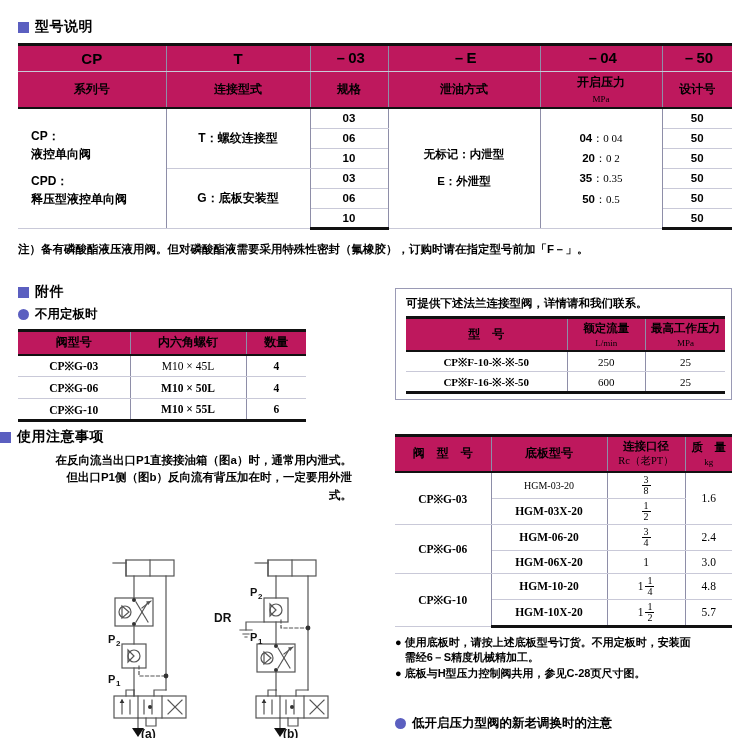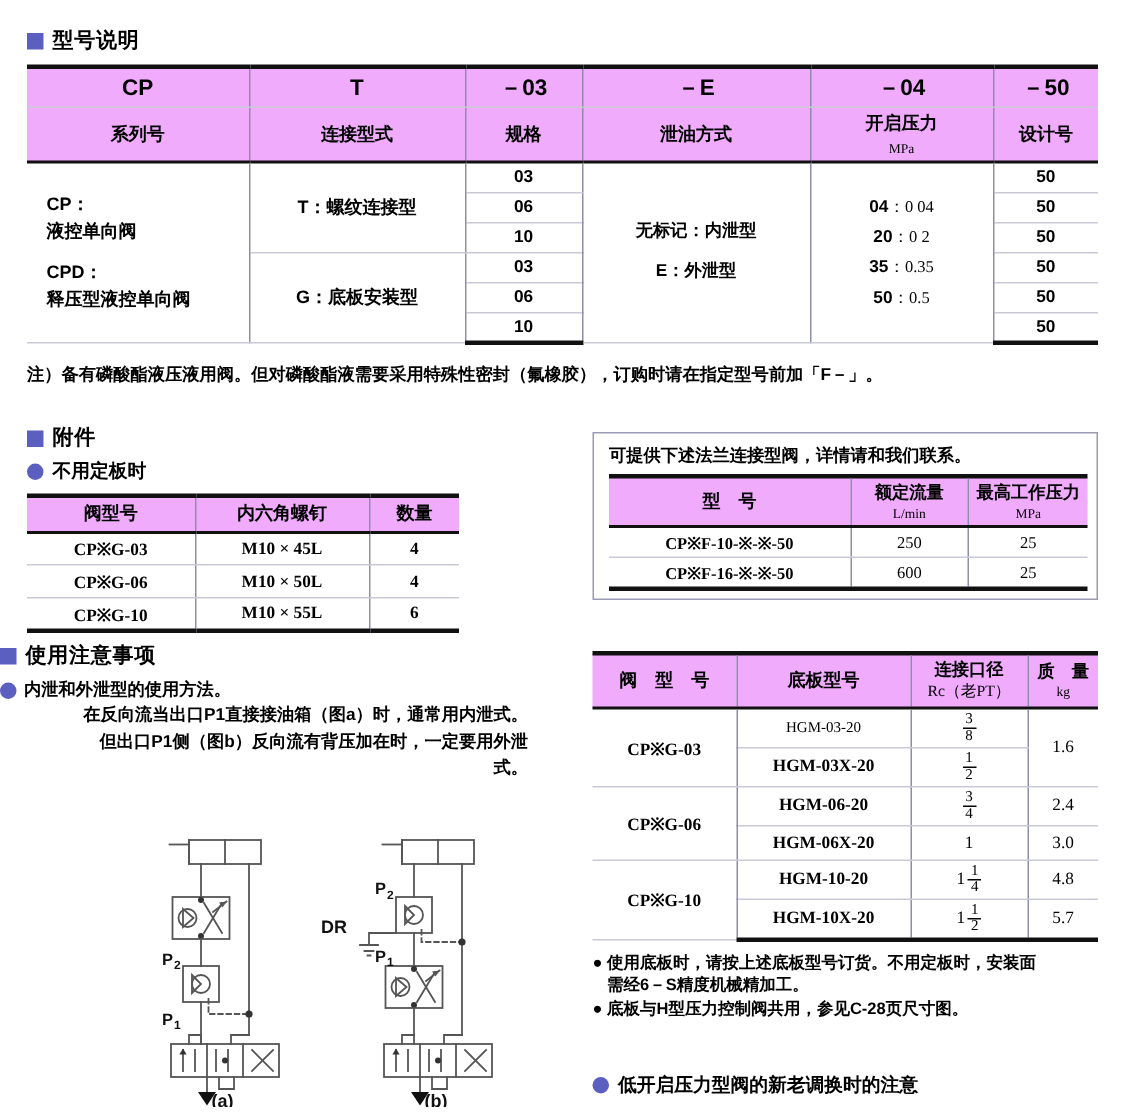--- a/index.html
+++ b/index.html
@@ -59,7 +59,7 @@
     vertical-align: middle;
     padding: 2px 3px;
   }
-  .hdr-cell { background: #f0abfc; font-weight: bold; }
+  .hdr-cell { background: #be185d; font-weight: bold; }
 
   .topline { border-top: 3px solid #111 !important; }
   .botline { border-bottom: 3px solid #111 !important; }

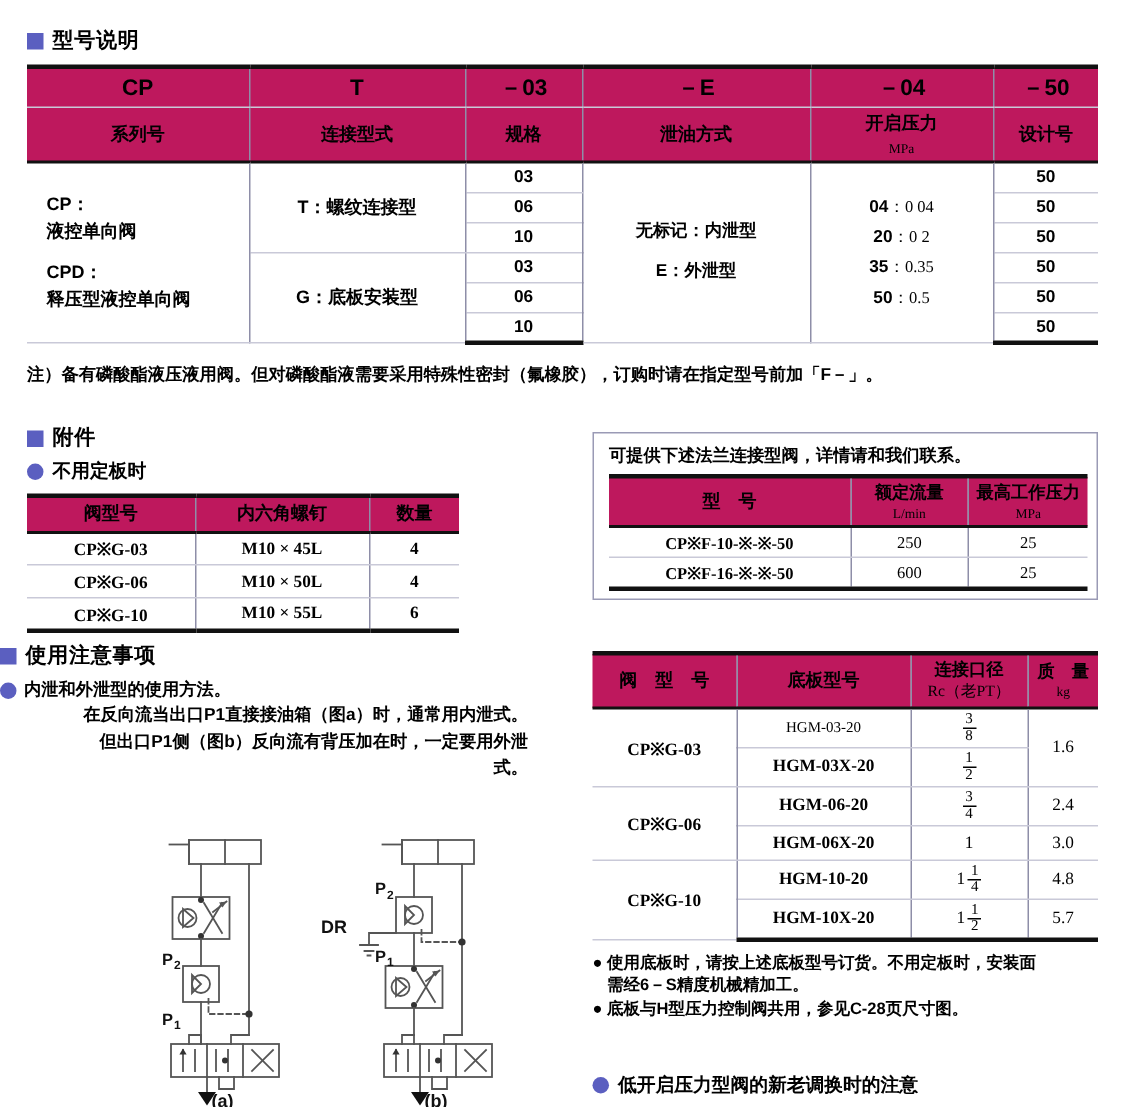--- a/index.html
+++ b/index.html
@@ -226,7 +226,7 @@
         </tr>
         <tr style="height:22px">
           <td class="noleft serif" style="font-weight:bold;font-size:11.5px">CP※G-03</td>
-          <td class="serif" style="font-weight:bold;font-size:11.5px">M10 × 45L</td>
+          <td class="serif" style="font-weight:normal;font-size:11.5px">M10 × 45L</td>
           <td class="noright serif" style="font-weight:bold;font-size:11.5px">4</td>
         </tr>
         <tr style="height:22px">

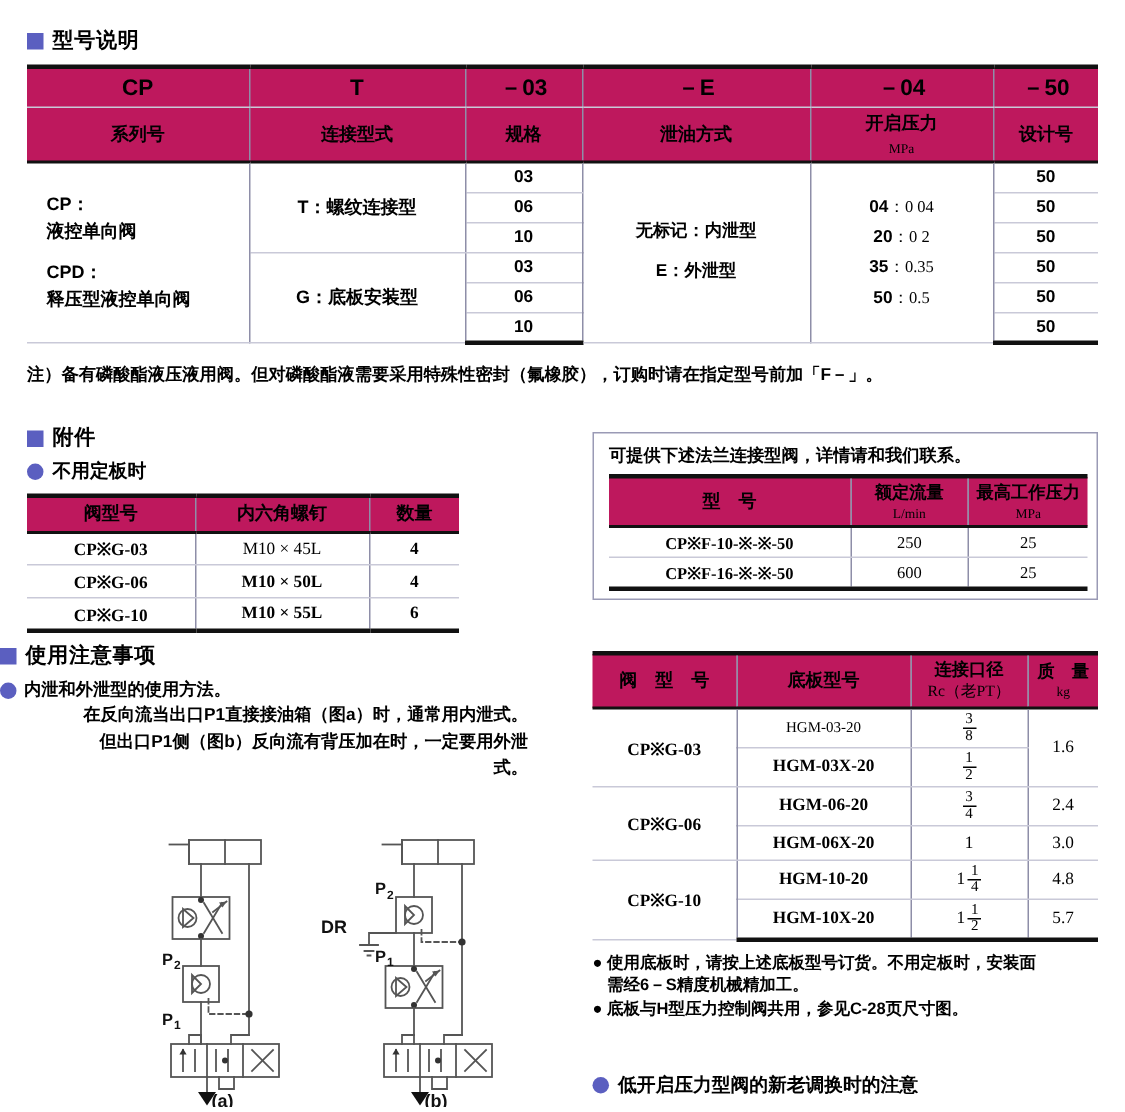--- a/index.html
+++ b/index.html
@@ -284,10 +284,6 @@
     <span>使用注意事项</span>
   </div>
   <div id="usage-body">
-    <div id="usage-b1">
-      <span class="dot-marker" style="margin-top:3px"></span>
-      <span>内泄和外泄型的使用方法。</span>
-    </div>
     <div id="usage-lines">
       <div>在反向流当出口P1直接接油箱（图a）时，通常用内泄式。</div>
       <div>但出口P1侧（图b）反向流有背压加在时，一定要用外泄</div>

